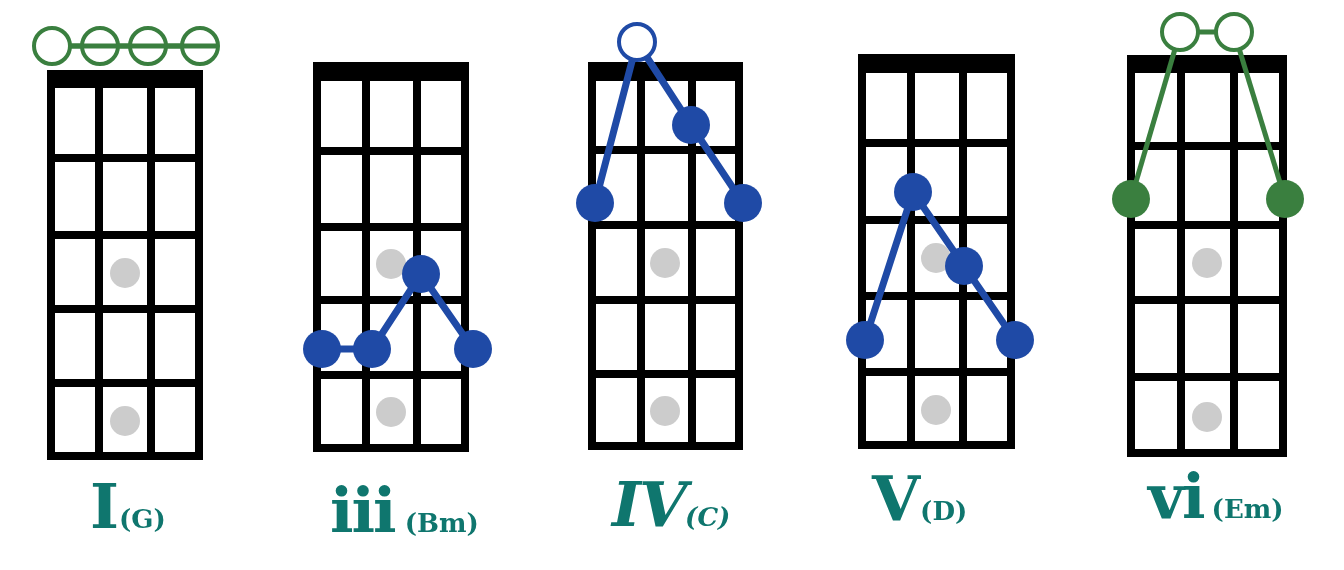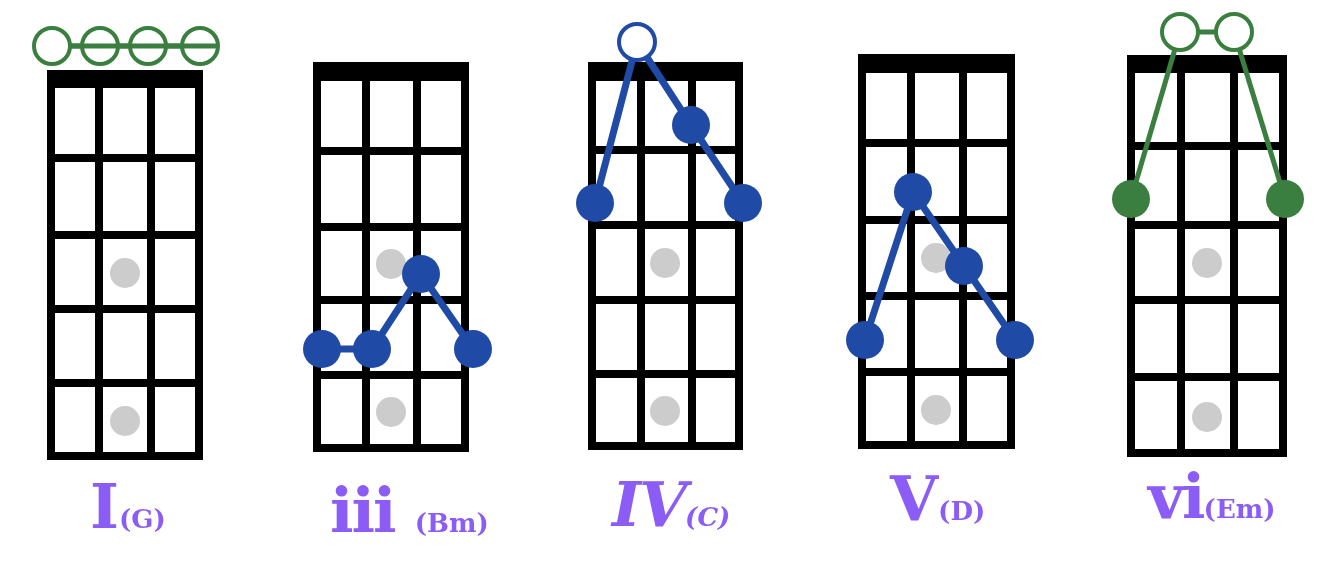--- a/index.html
+++ b/index.html
@@ -10,7 +10,7 @@
     white-space: nowrap;
     font-family: "DejaVu Serif", serif;
     font-weight: bold;
-    color: #8b5cf6;
+    color: #0f766e;
     line-height: 1;
   }
   .roman { font-size: 62px; letter-spacing: -2px; }

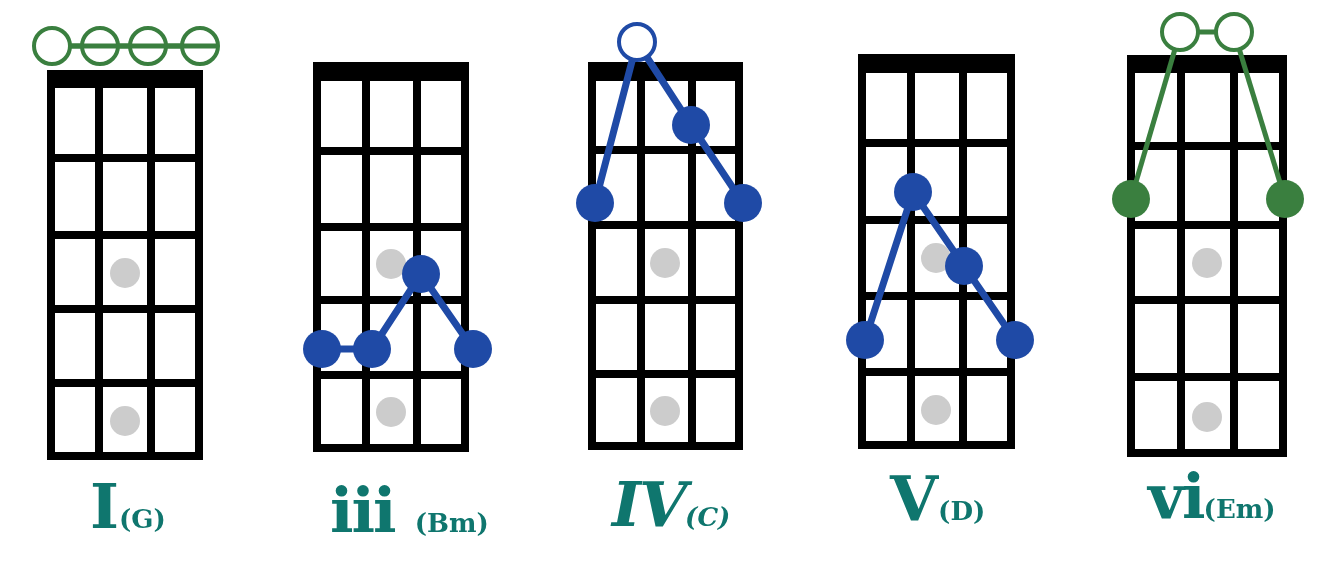--- a/index.html
+++ b/index.html
@@ -120,7 +120,7 @@
     <span class="roman">I</span><span class="chord" style="margin-left: 2px;">(G)</span>
   </div>
   <div class="label-wrap" style="left: 330px; top: 480px;">
-    <span class="roman">iii</span><span class="chord" style="margin-left: 20px;">(Bm)</span>
+    <span class="roman">iii</span><span class="chord" style="margin-left: 10px;">(Bm)</span>
   </div>
   <div class="label-wrap" style="left: 612px; top: 474px; font-style: italic;">
     <span class="roman">IV</span><span class="chord" style="margin-left: 0px;">(C)</span>

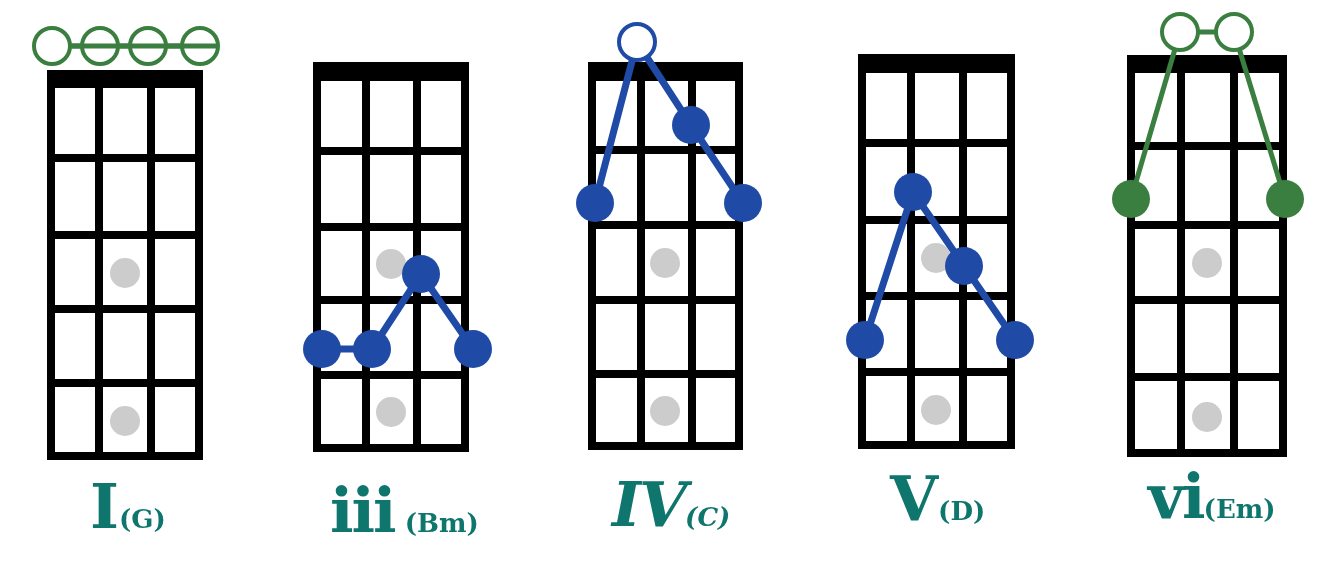--- a/index.html
+++ b/index.html
@@ -125,7 +125,7 @@
   <div class="label-wrap" style="left: 612px; top: 474px; font-style: italic;">
     <span class="roman">IV</span><span class="chord" style="margin-left: 0px;">(C)</span>
   </div>
-  <div class="label-wrap" style="left: 890px; top: 468px;">
+  <div class="label-wrap" style="left: 872px; top: 468px;">
     <span class="roman">V</span><span class="chord" style="margin-left: 2px;">(D)</span>
   </div>
   <div class="label-wrap" style="left: 1148px; top: 466px;">

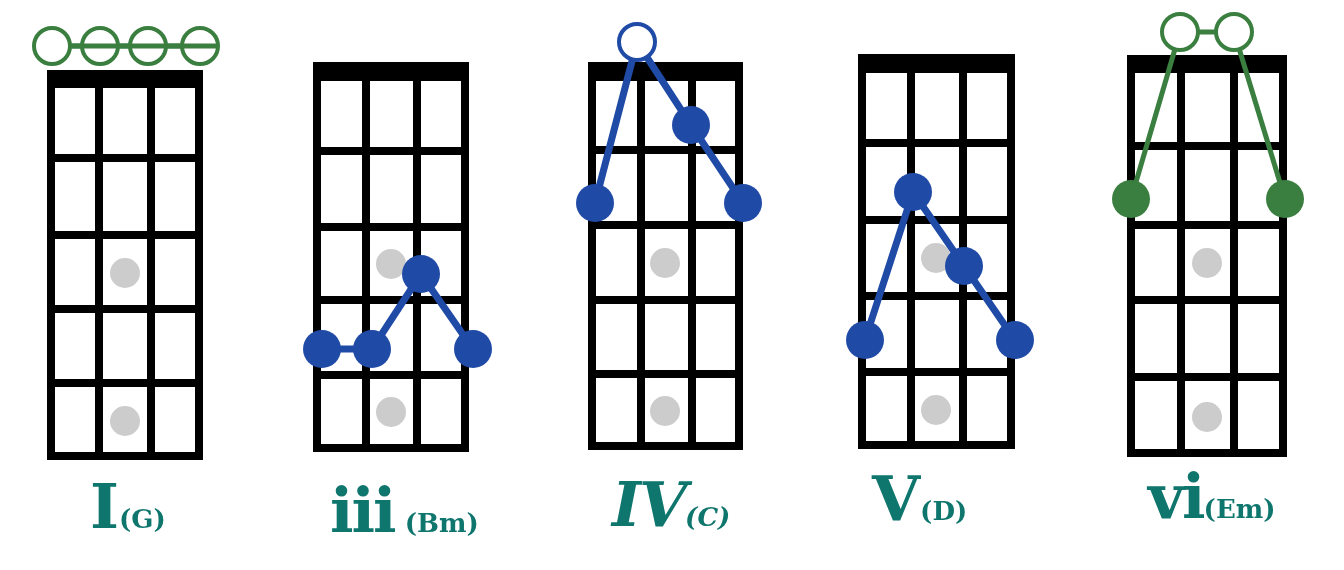--- a/index.html
+++ b/index.html
@@ -129,7 +129,7 @@
     <span class="roman">V</span><span class="chord" style="margin-left: 2px;">(D)</span>
   </div>
   <div class="label-wrap" style="left: 1148px; top: 466px;">
-    <span class="roman">vi</span><span class="chord" style="margin-left: 0px;">(Em)</span>
+    <span class="roman">vi</span><span class="chord" style="margin-left: 8px;">(Em)</span>
   </div>
 </div>
 

